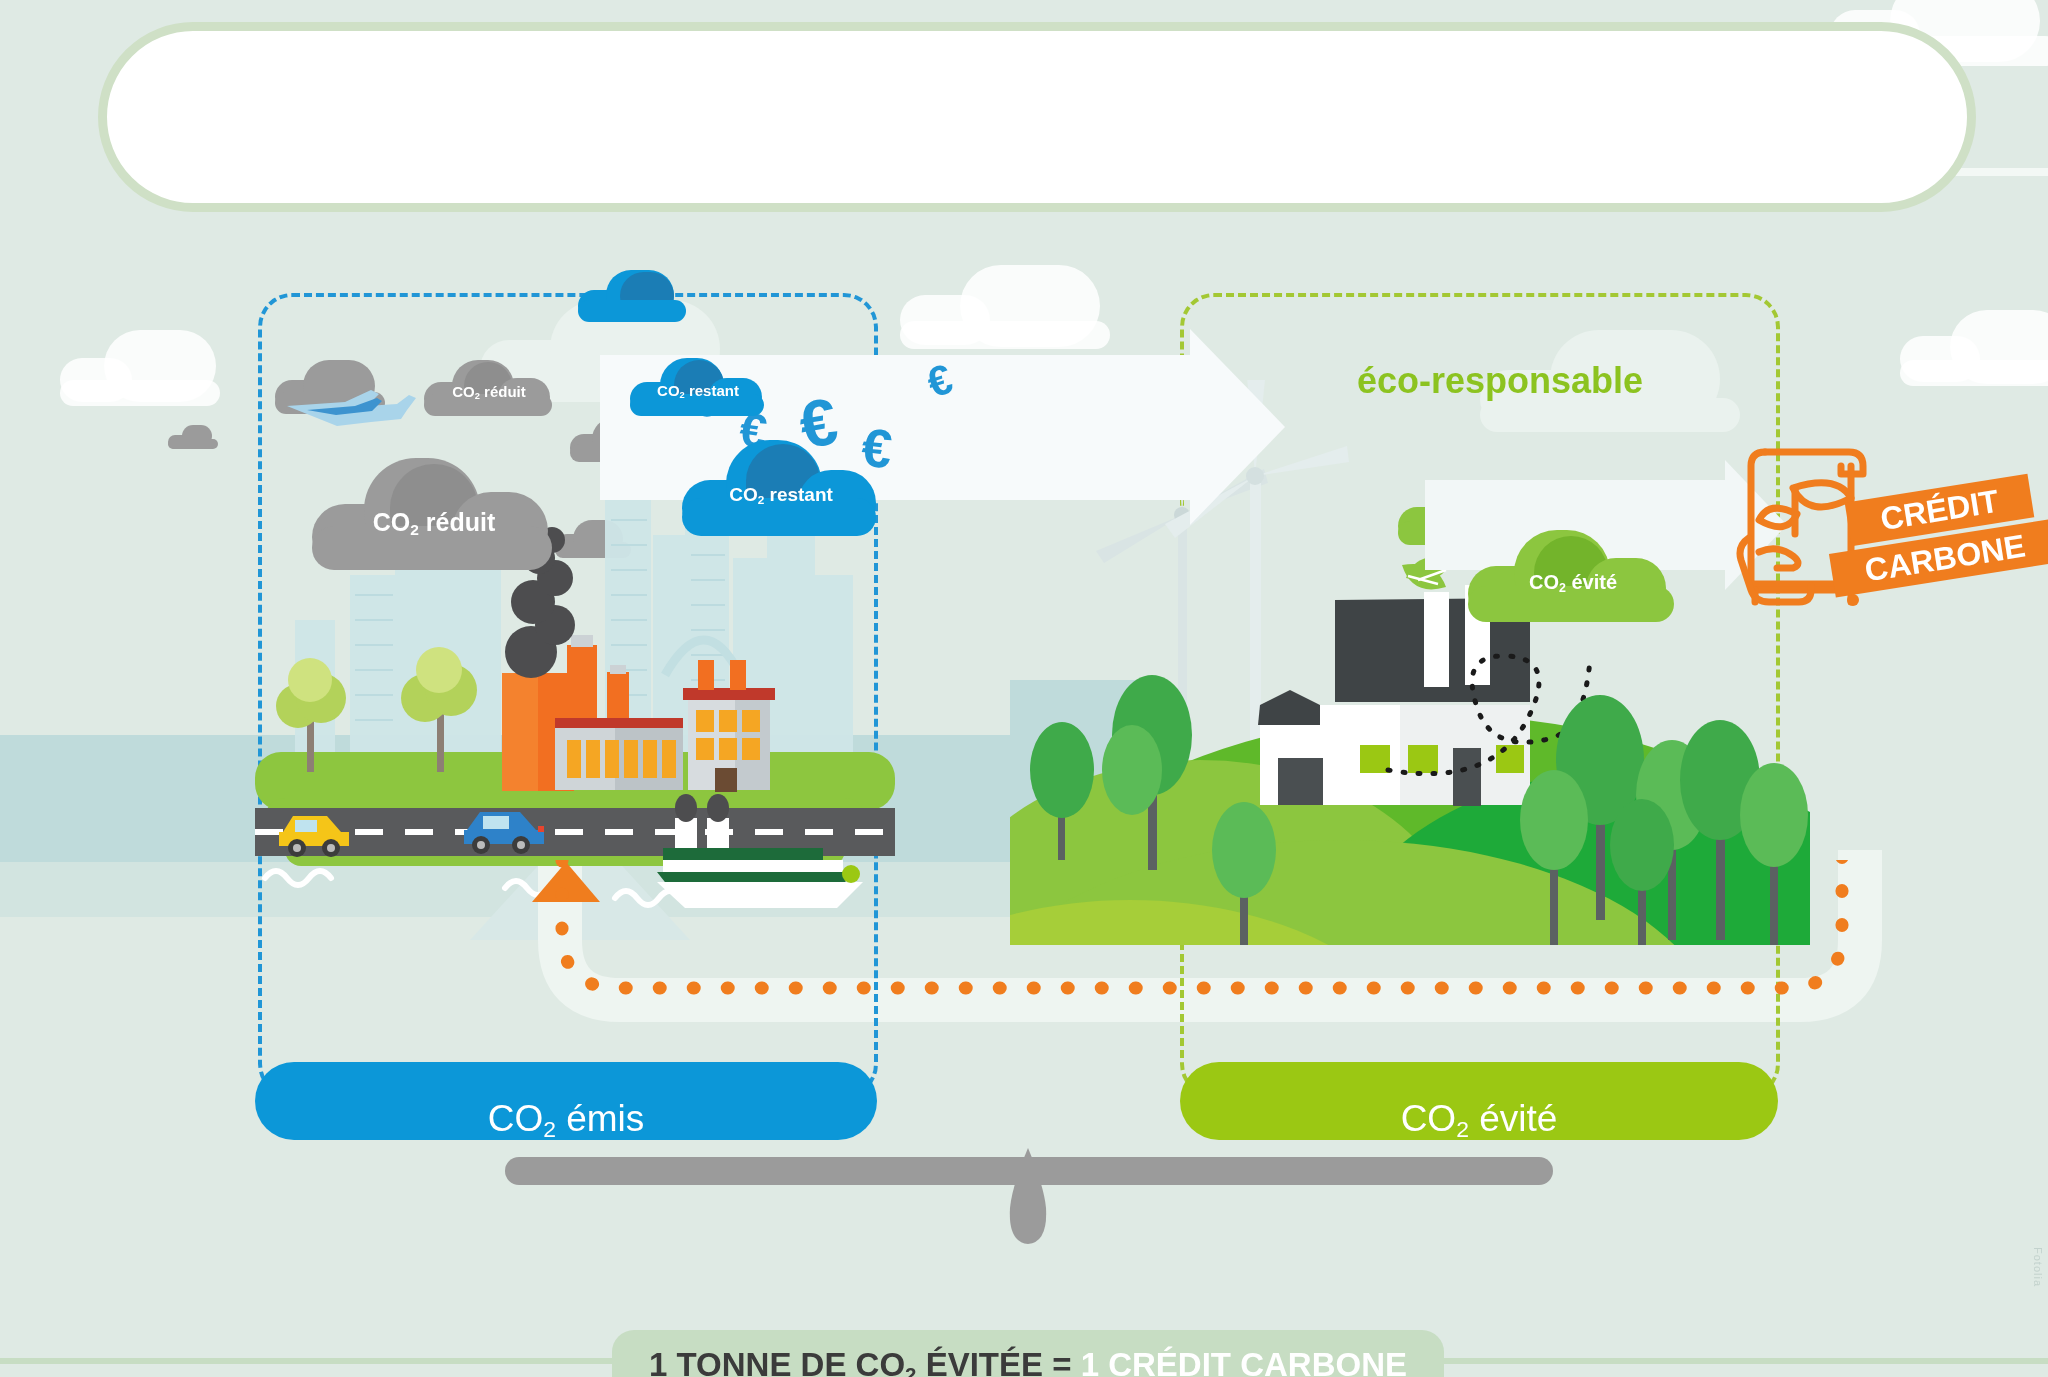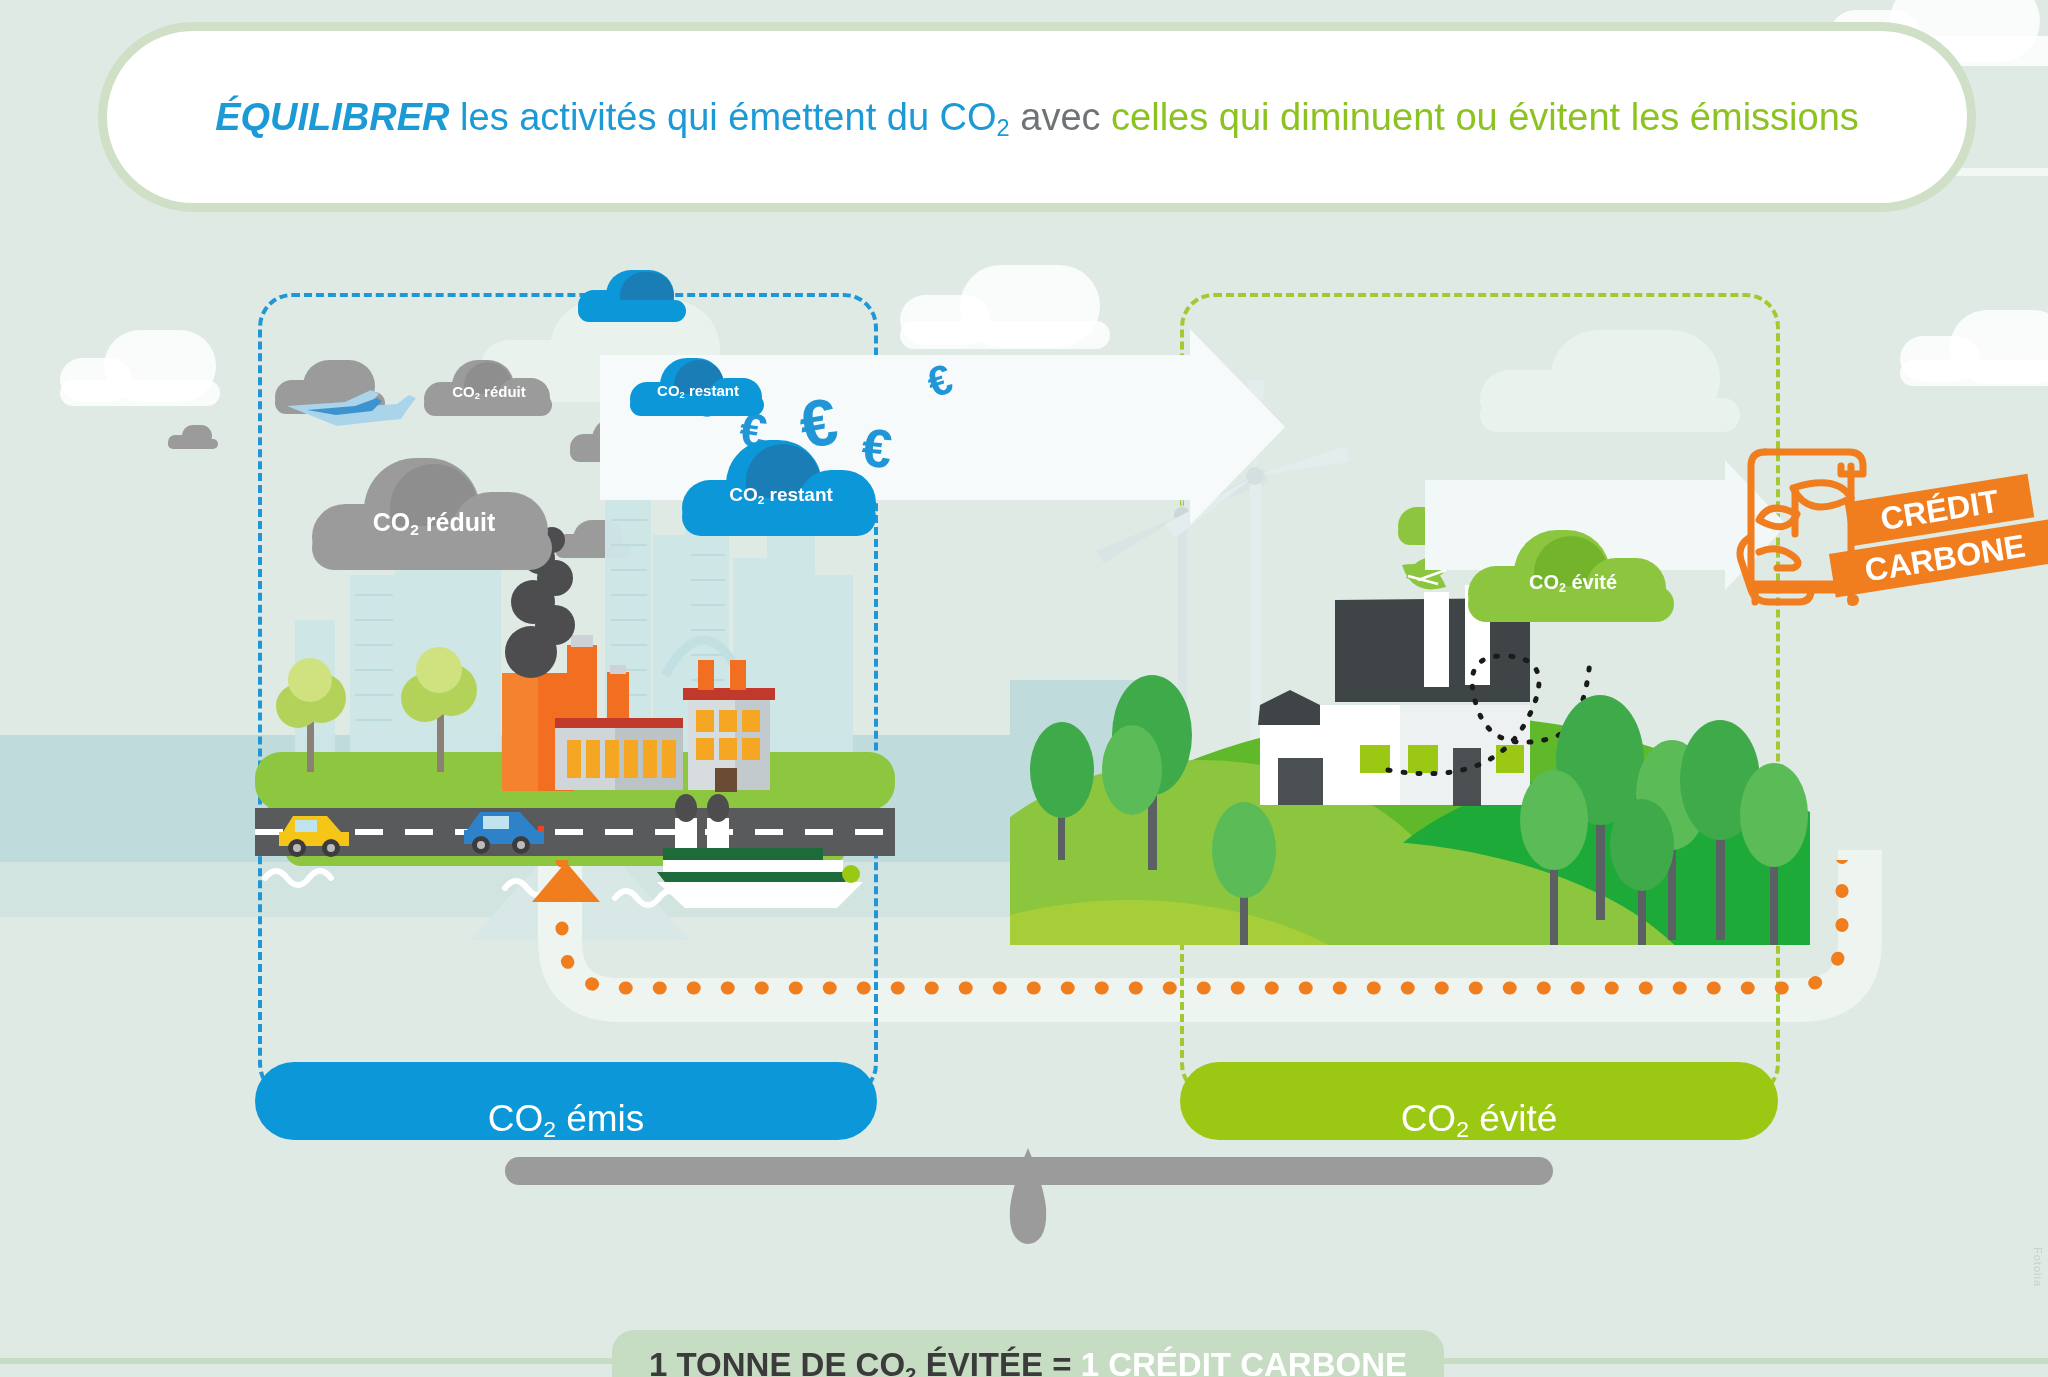--- a/index.html
+++ b/index.html
@@ -159,9 +159,6 @@
   <div style="position:absolute;left:1760px;top:168px;width:288px;height:8px;background:#f3f8f5;z-index:4;"></div>
 
   <div id="header-bubble">
-    <div id="header-line2">
-      <span class="blue-strong">ÉQUILIBRER</span><span class="blue"> les activités qui émettent du CO</span><sub class="blue">2</sub><span> avec </span><span class="green">celles qui diminuent ou évitent les émissions</span>
-    </div>
   </div>
 
   <div id="water-band"></div>

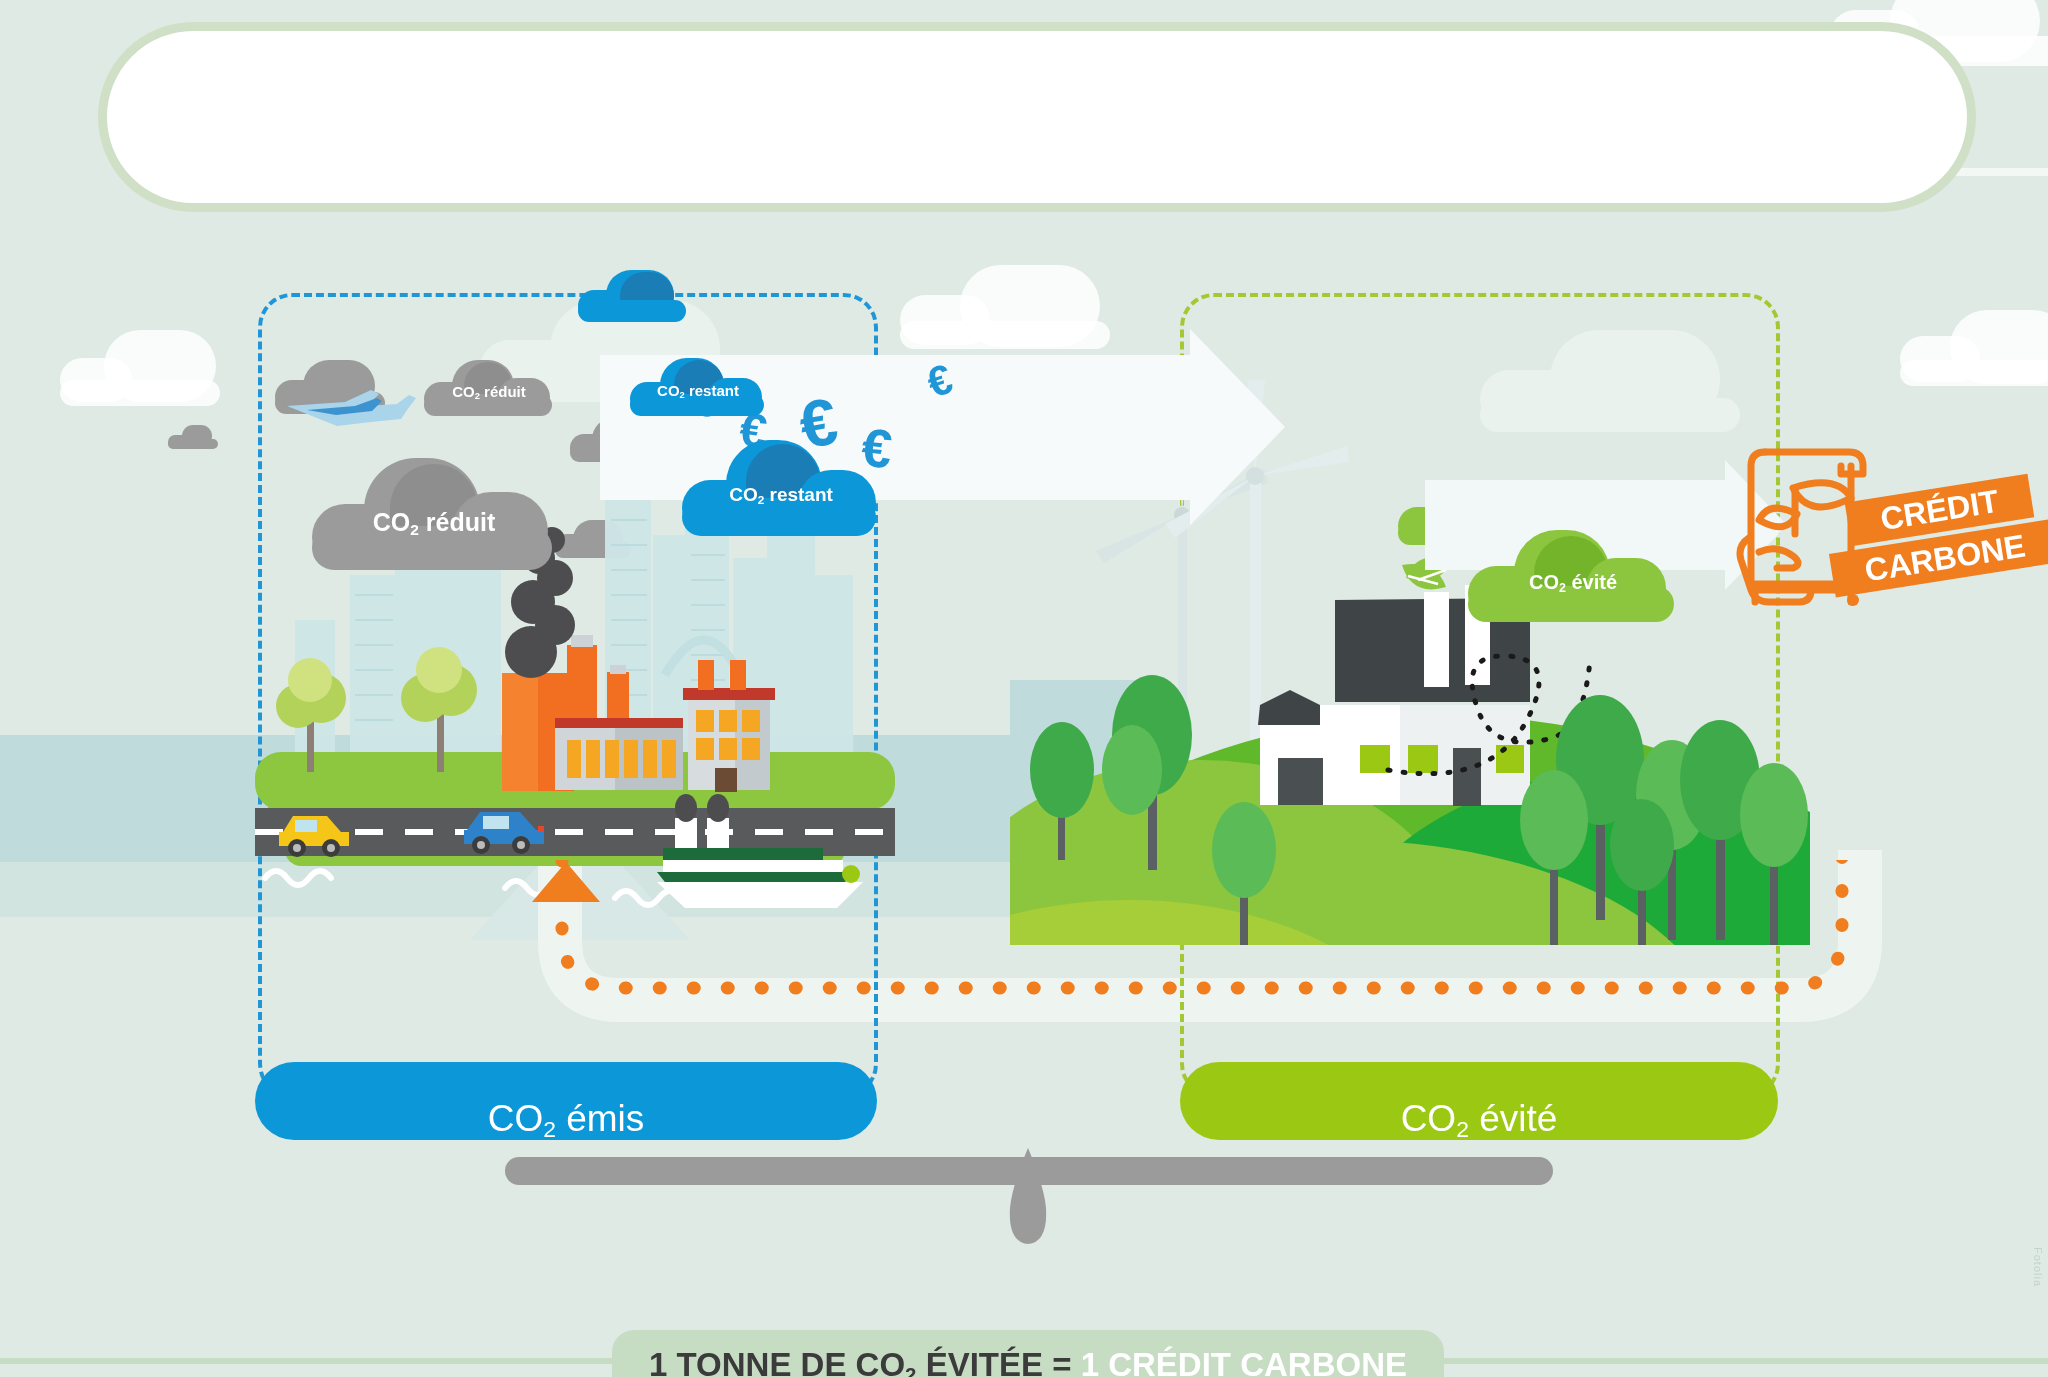--- a/index.html
+++ b/index.html
@@ -425,6 +425,7 @@
   </div>
 
   <div id="support-text">
+    <div>éco-responsable</div>
   </div>
 
   <div id="green-arrow">

